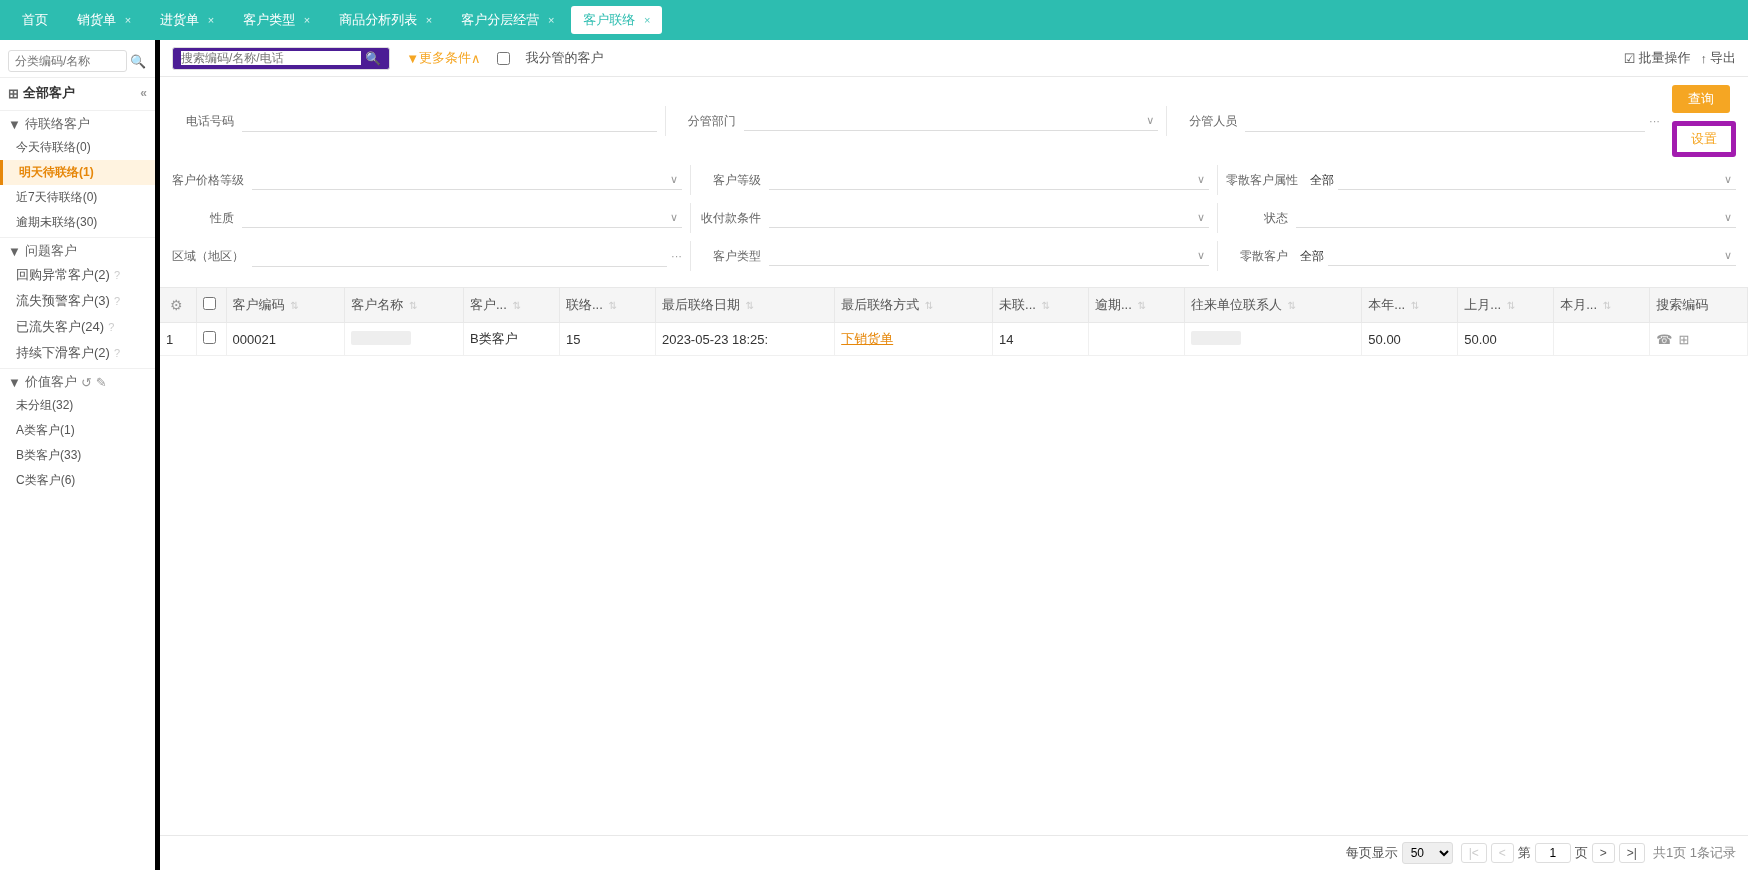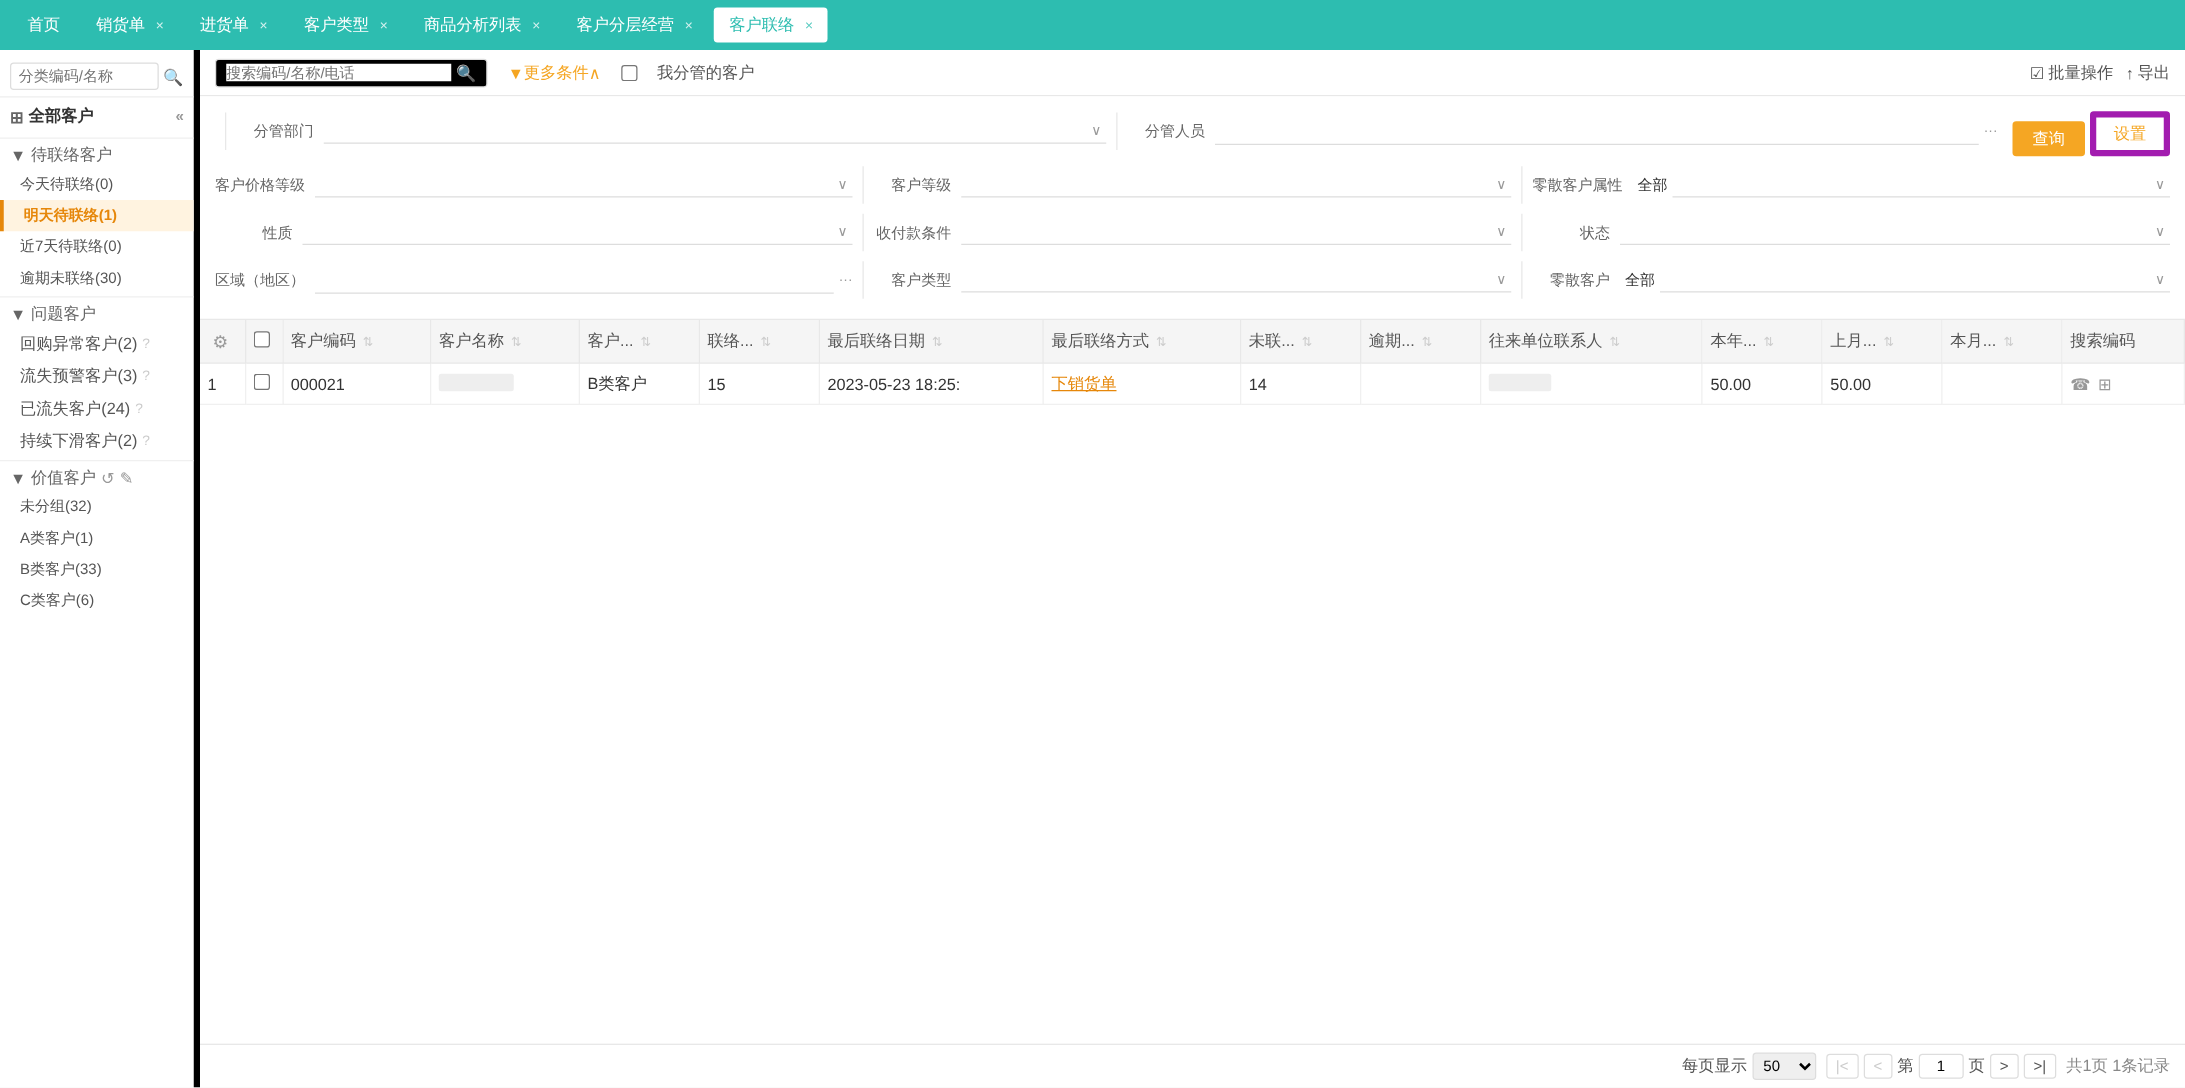--- a/index.html
+++ b/index.html
@@ -67,7 +67,7 @@
     }
     .search-box {
       display: flex; align-items: center; border: 1px solid #ddd; border-radius: 3px;
-      padding: 3px 8px; background: #000000; min-width: 200px;
+      padding: 3px 8px; background: #4c1d95; min-width: 200px;
     }
     .search-box input { border: none; outline: none; font-size: 12px; width: 180px; color: #999; }
     .search-box .search-icon { color: #999; margin-left: 4px; cursor: pointer; }

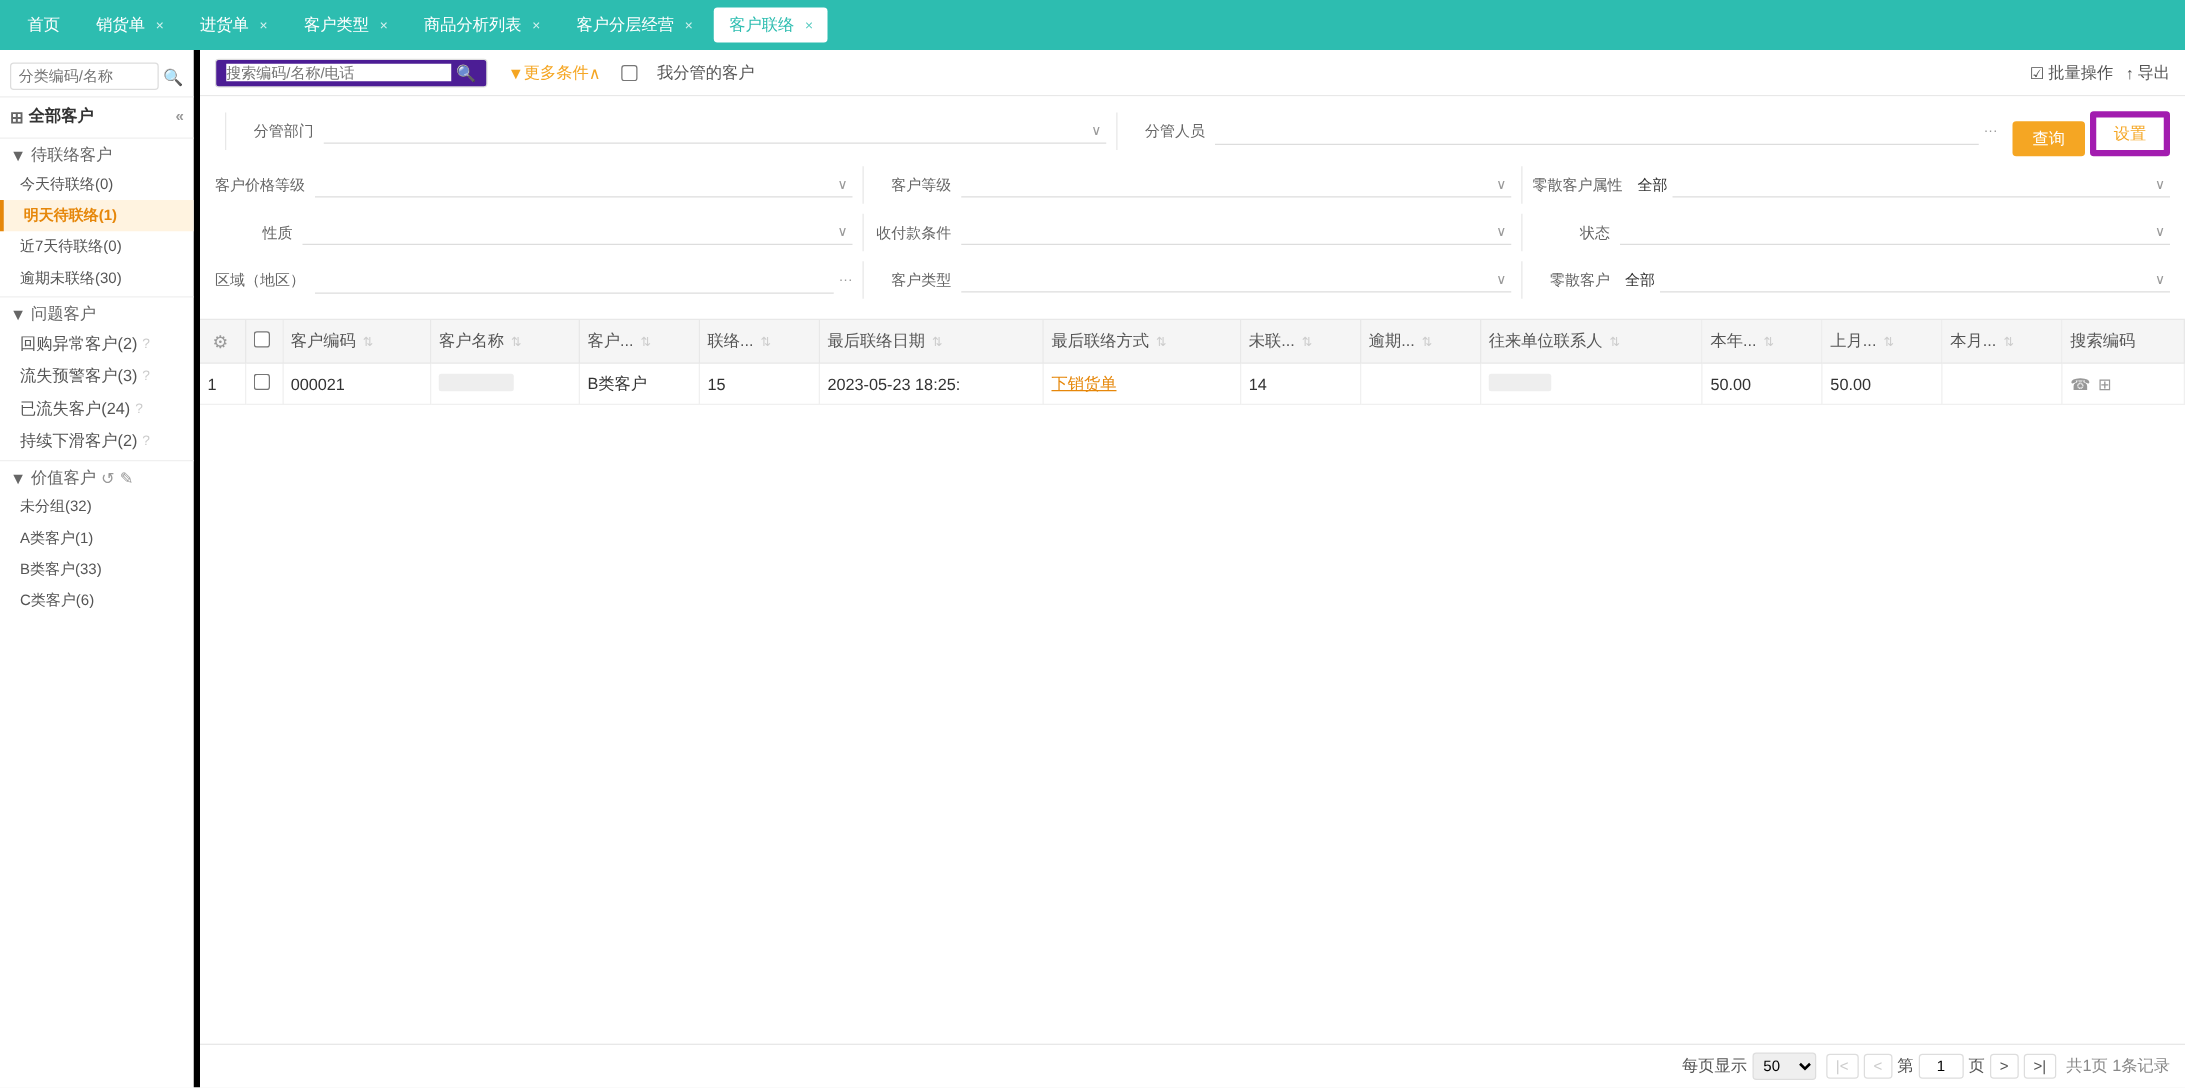--- a/index.html
+++ b/index.html
@@ -303,7 +303,7 @@
           <input class="filter-input" type="text" style="flex: 2 1 0%;">
           <span class="filter-more">···</span>
         </div>
-        <div style="display:flex;align-items:flex-end;margin-left:12px;gap:4px;">
+        <div style="display:flex;flex-direction:column;align-items:flex-start;margin-left:12px;gap:4px;">
           <button class="query-btn">查询</button>
           <button class="set-btn">设置</button>
         </div>

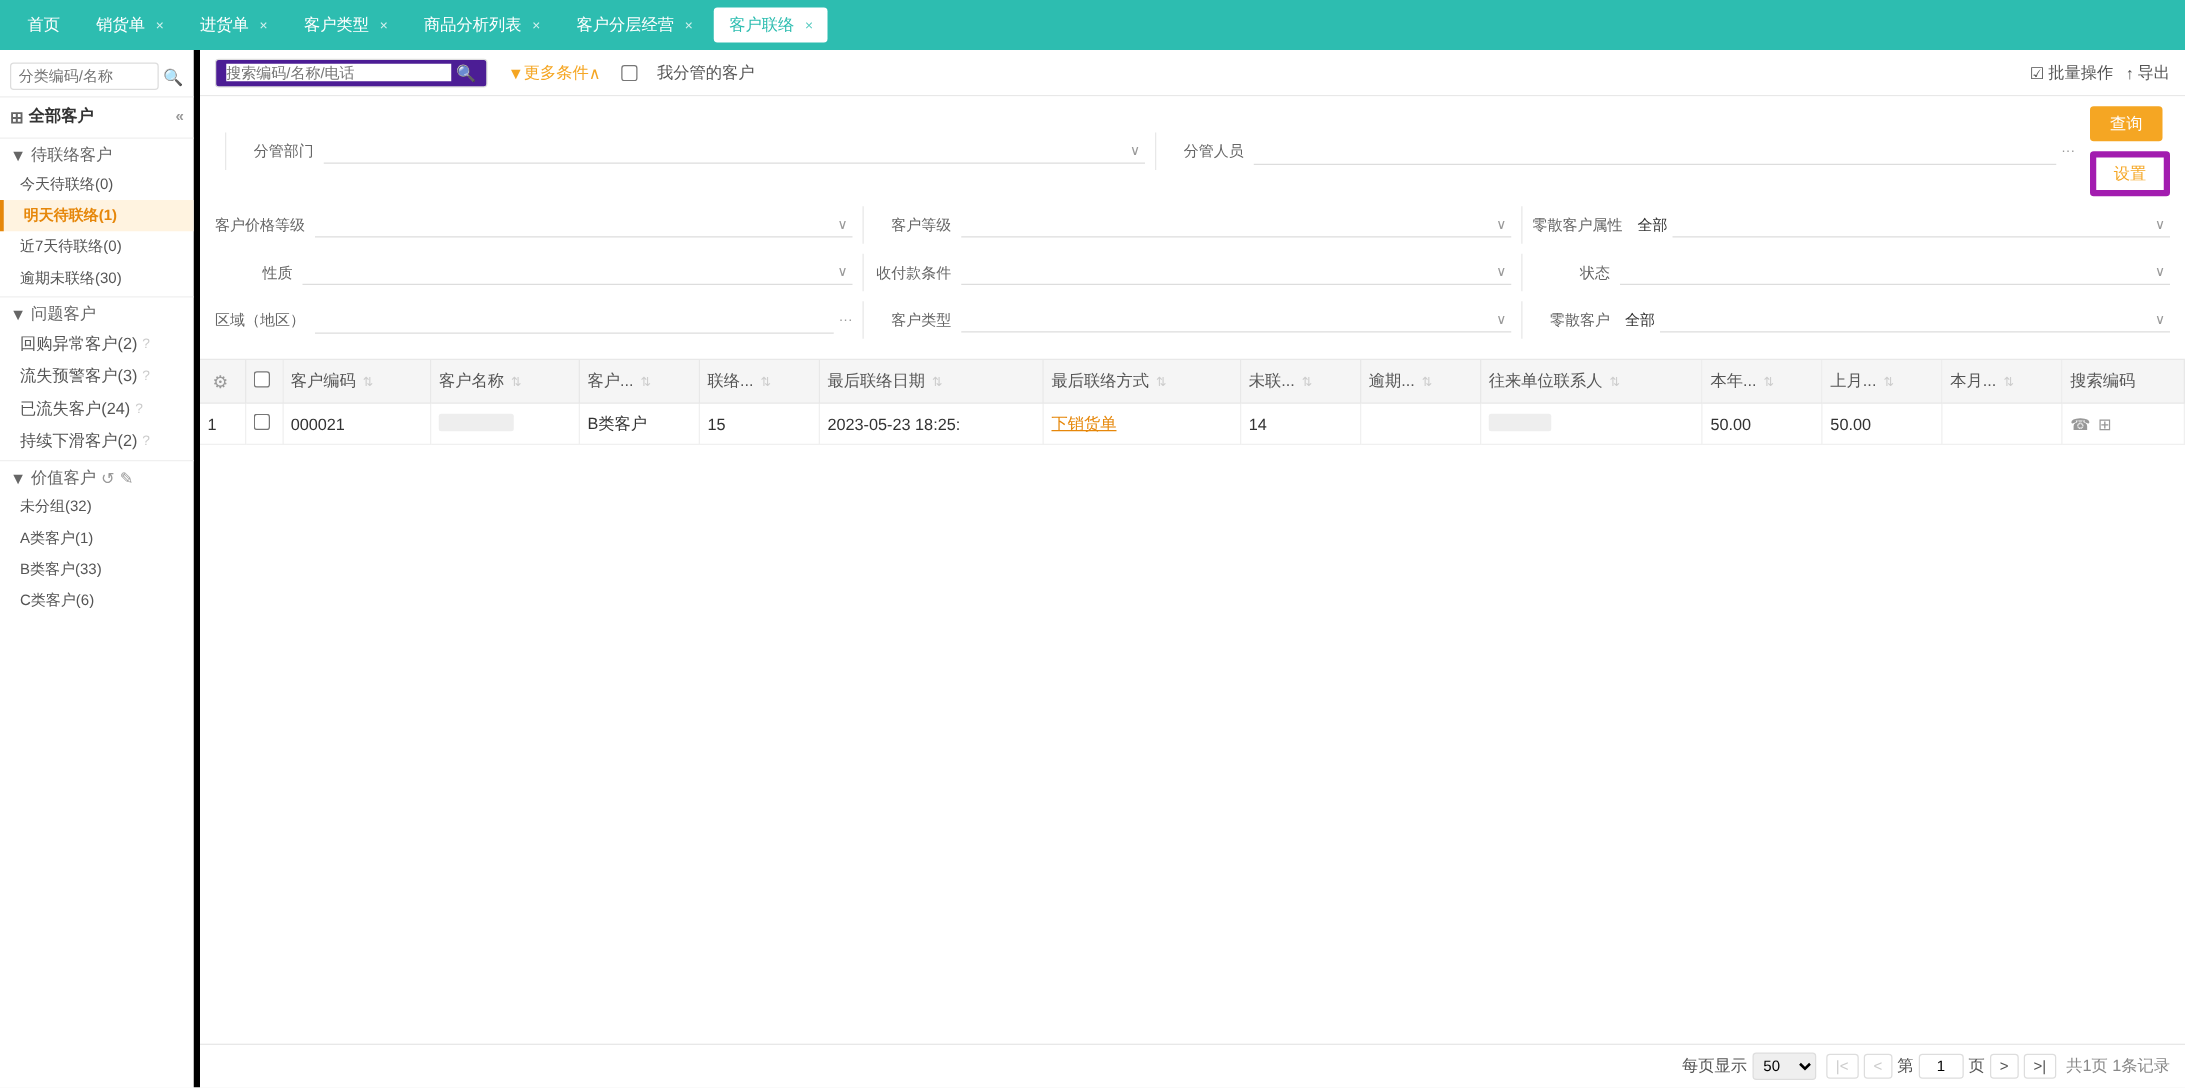--- a/index.html
+++ b/index.html
@@ -289,6 +289,10 @@
     <div class="filter-panel">
 
       <div class="filter-row">
+        <div class="filter-cell">
+          <span class="filter-label">电话号码</span>
+          <input class="filter-input" type="text" style="flex: 2 1 0%;">
+        </div>
         <div class="filter-divider"></div>
         <div class="filter-cell">
           <span class="filter-label">分管部门</span>

